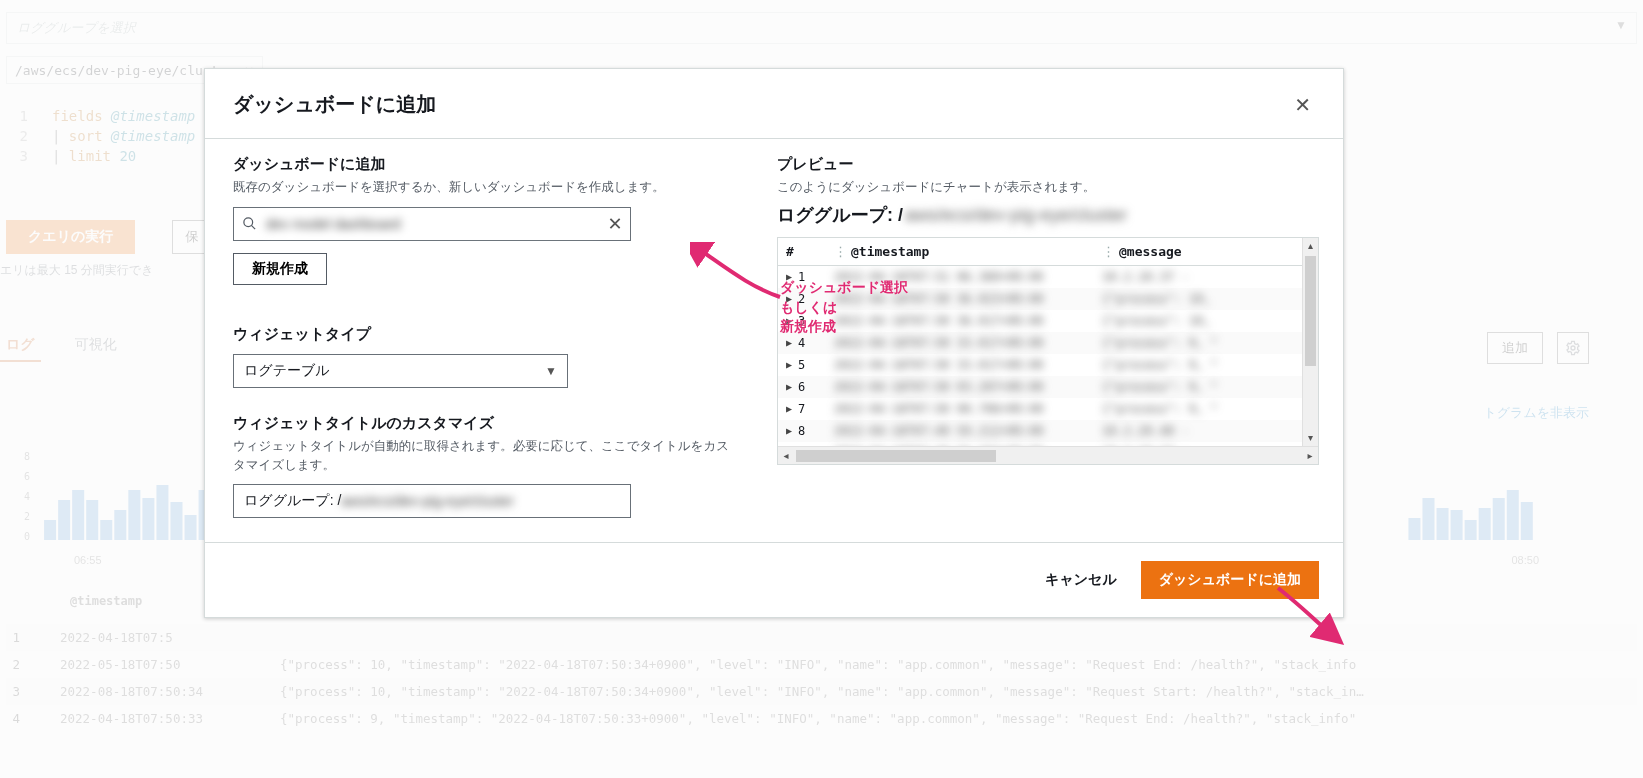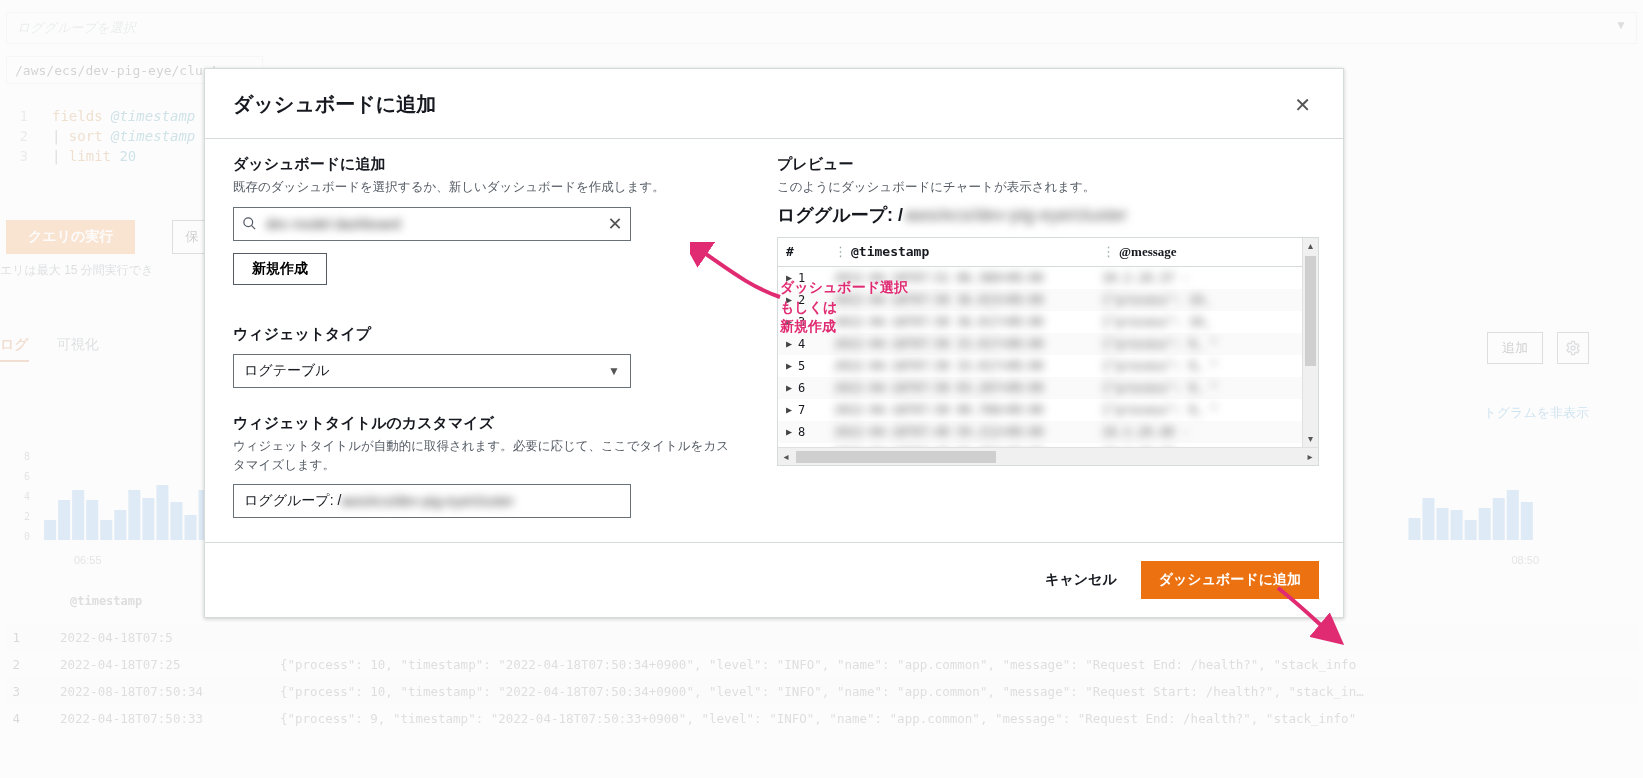--- a/index.html
+++ b/index.html
@@ -100,7 +100,7 @@
   .prev-thead .c1 { width:48px; }
   .prev-thead .grip { color:#9aa; margin-right:4px; font-weight:400; }
   .prev-thead .c2 { width:268px; }
-  .prev-thead .c3 { flex:1;font-family:Liberation Serif, serif; }
+  .prev-thead .c3 { flex:1; }
 
   .prev-rows { max-height:230px; overflow:hidden; position:relative; }
   .prev-row { display:flex; align-items:center; font-family:var(--mono); font-size:12px; padding:4px 8px; }

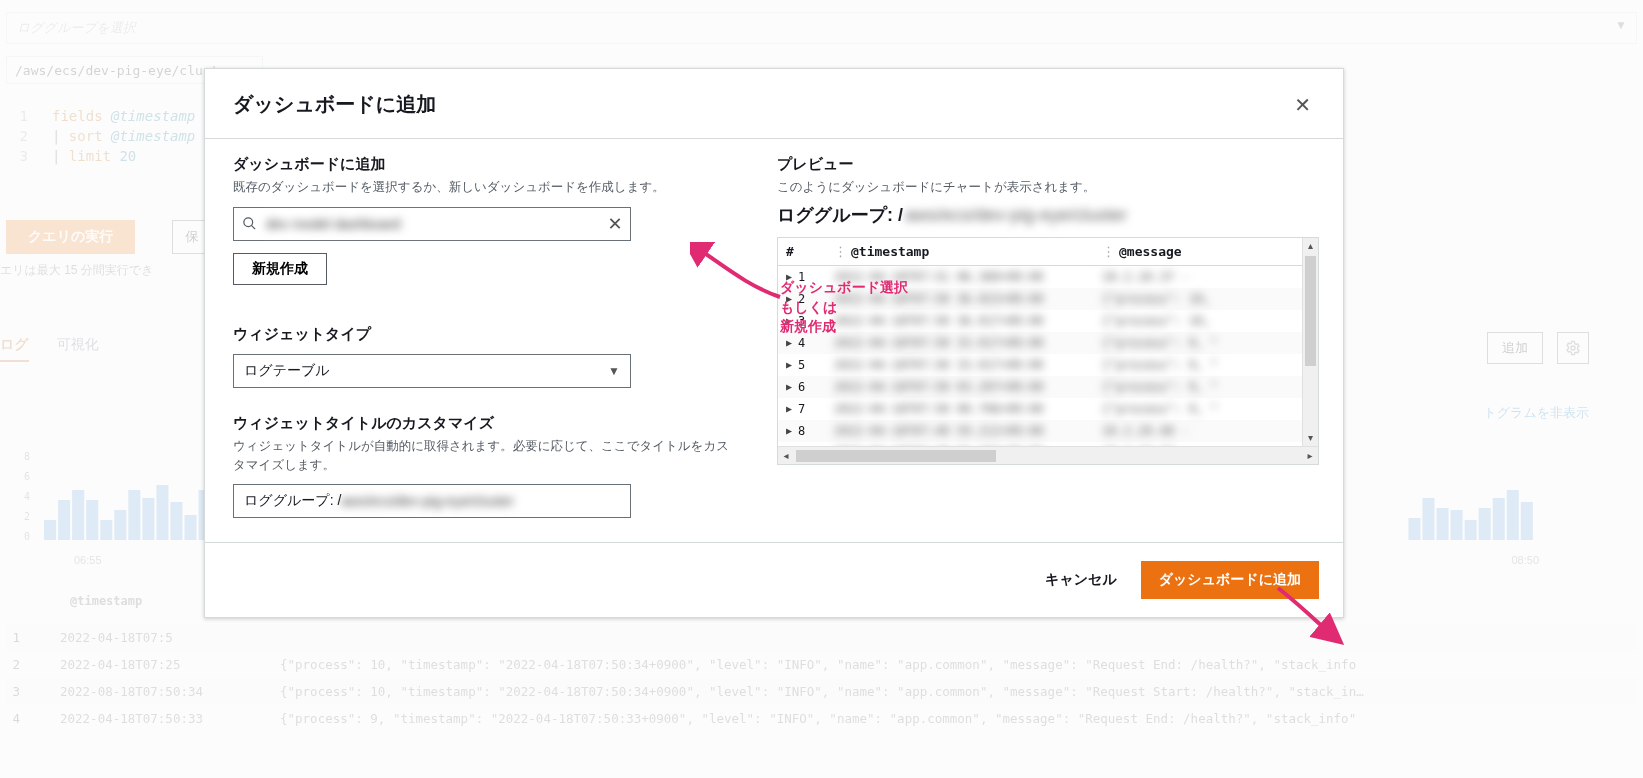--- a/index.html
+++ b/index.html
@@ -43,7 +43,7 @@
   .bg-note { position:absolute; left:0; top:262px; font-size:12px; color:var(--text-sub); }
 
   .bg-tabs { position:absolute; left:0; top:330px; display:flex; gap:28px; font-size:14px; }
-  .bg-tabs .tab { padding:6px 0; color:var(--text-sub); }
+  .bg-tabs .tab { padding:6px 6px; color:var(--text-sub); }
   .bg-tabs .tab.active { color:var(--orange); border-bottom:2px solid var(--orange); font-weight:700; }
 
   .bg-addbtn  { position:absolute; right:100px; top:332px; height:32px; border:1px solid #555; background:#fff; padding:0 14px; font-size:13px; }

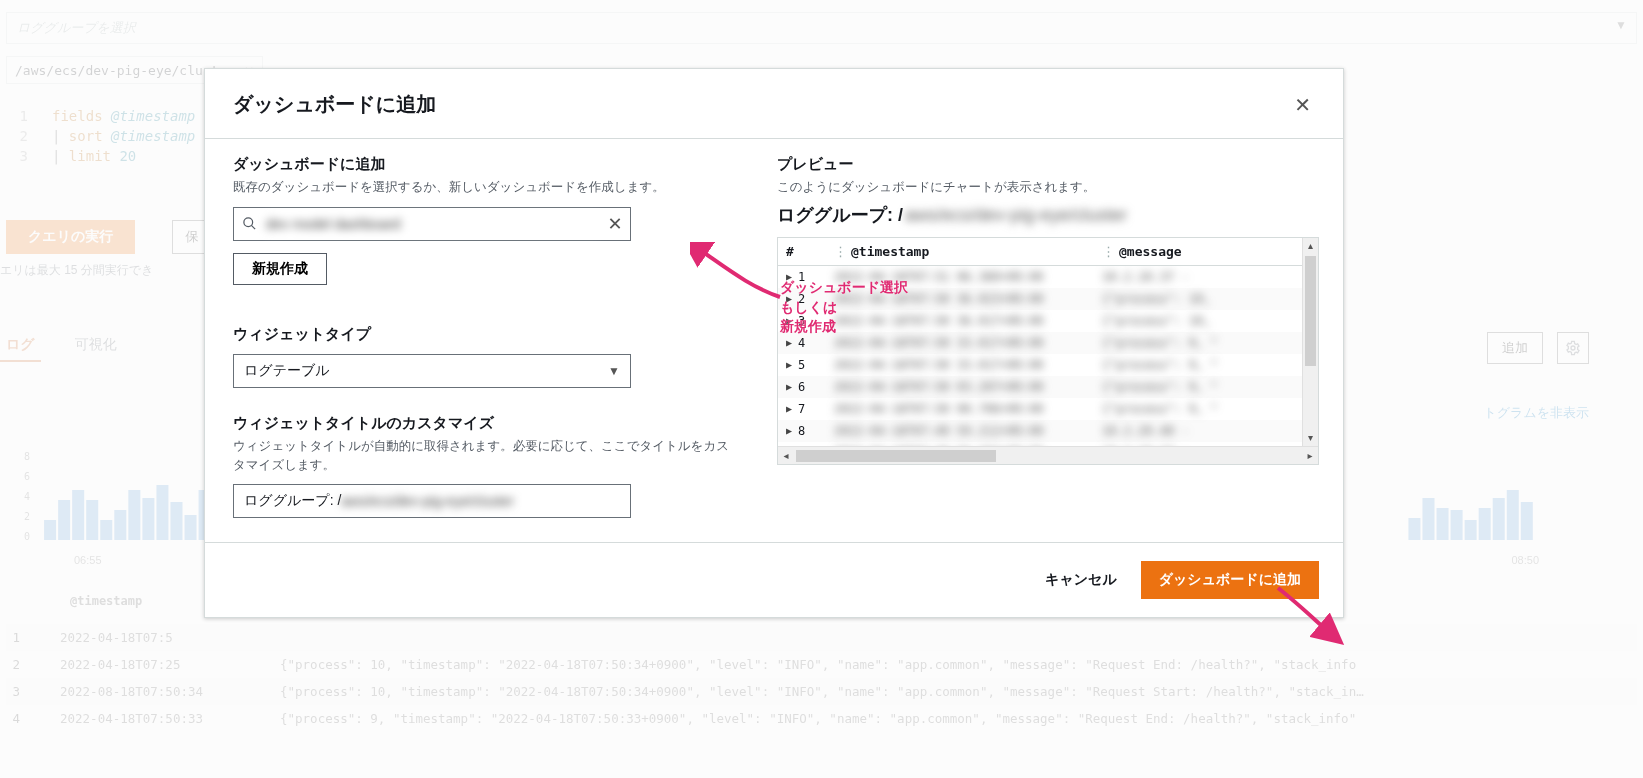--- a/index.html
+++ b/index.html
@@ -85,7 +85,7 @@
 
   .newbtn { margin-top:12px; height:32px; border:1px solid #545b64; background:#fff; font-size:14px; font-weight:700; padding:0 18px; cursor:pointer; }
 
-  .select-row { margin-top:10px; width:398px; height:34px; border:1px solid var(--text-faint); display:flex; align-items:center; justify-content:space-between; padding:0 10px; font-size:14px; cursor:pointer; }
+  .select-row { margin-top:10px; width:335px; height:34px; border:1px solid var(--text-faint); display:flex; align-items:center; justify-content:space-between; padding:0 10px; font-size:14px; cursor:pointer; }
   .select-row .caret { color:#555; font-size:12px; }
 
   .title-input { margin-top:10px; width:398px; height:34px; border:1px solid var(--text-faint); display:flex; align-items:center; padding:0 10px; font-size:14px; }

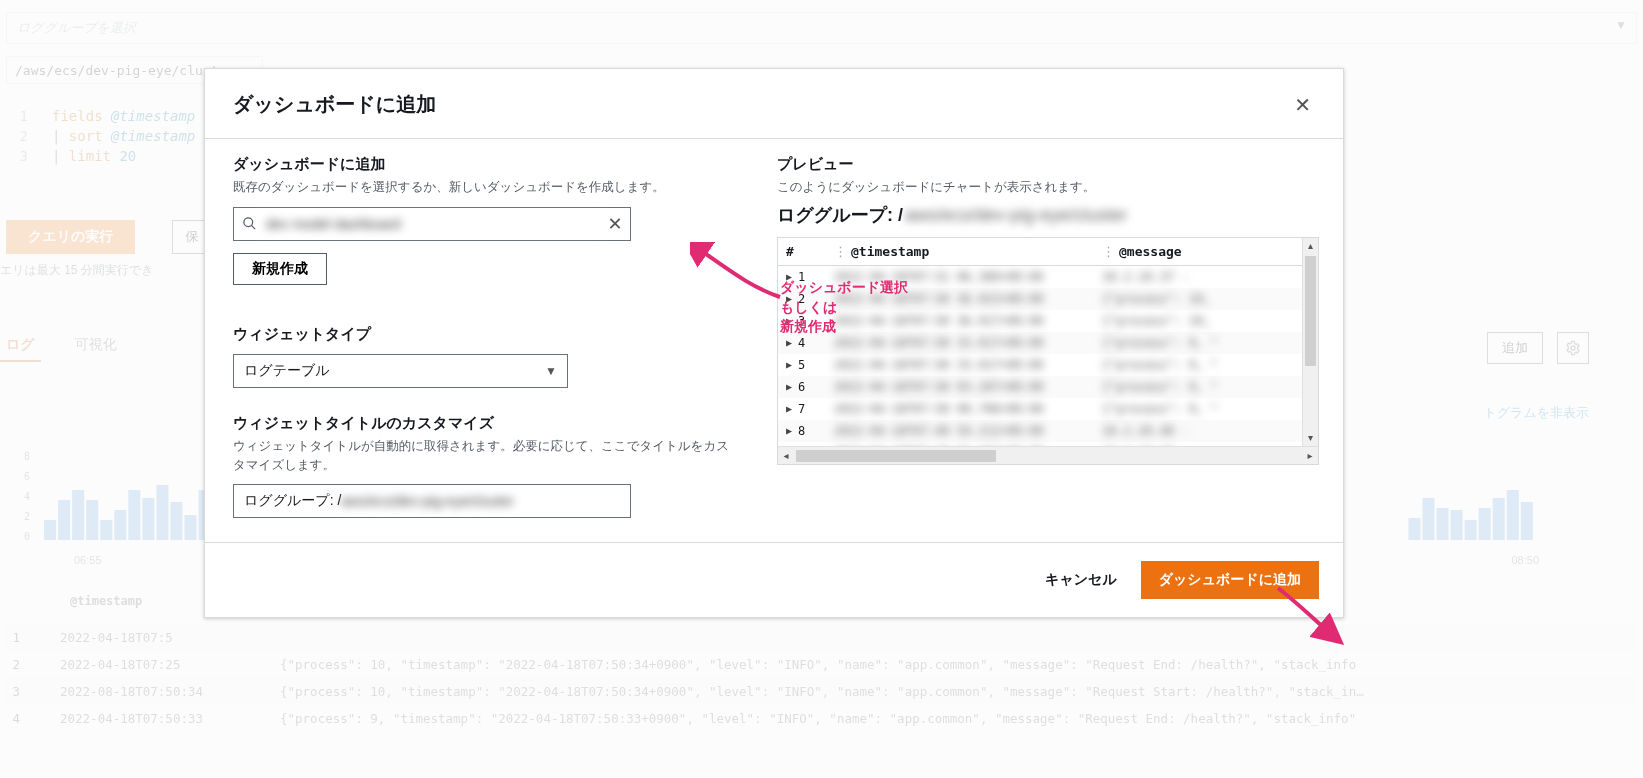--- a/index.html
+++ b/index.html
@@ -221,7 +221,7 @@
       </div>
       <div class="row">
         <span class="rn">2</span>
-        <span class="ts">2022-04-18T07:25</span>
+        <span class="ts">2022-05-18T07:50</span>
         <span class="msg">{"process": 10, "timestamp": "2022-04-18T07:50:34+0900", "level": "INFO", "name": "app.common", "message": "Request End: /health?", "stack_info</span>
       </div>
       <div class="row">

